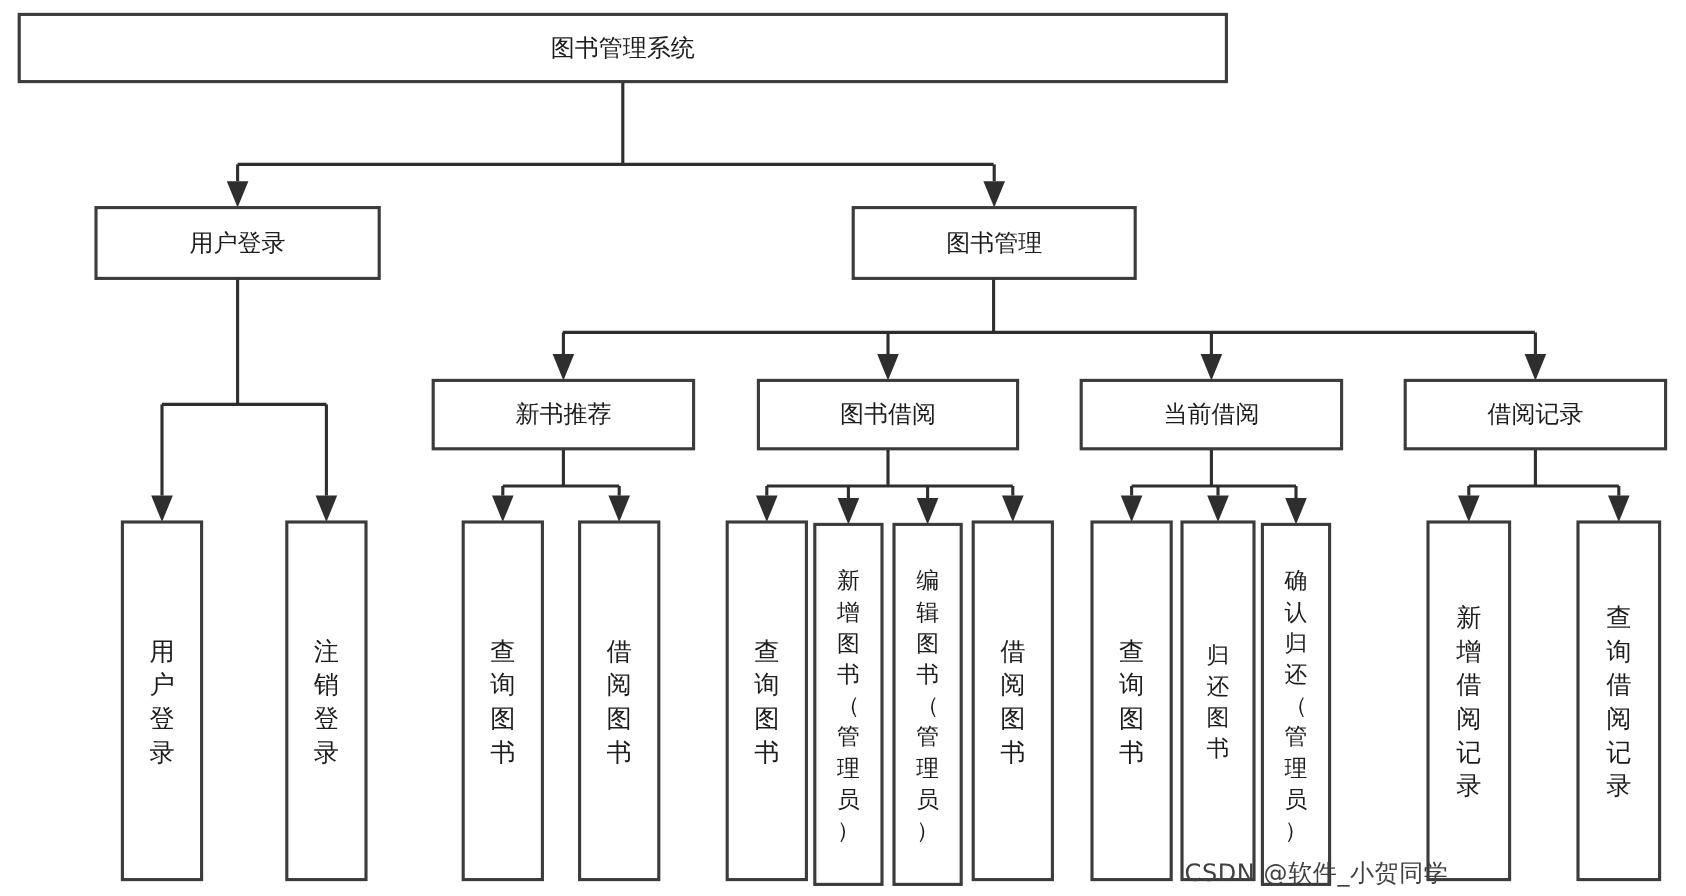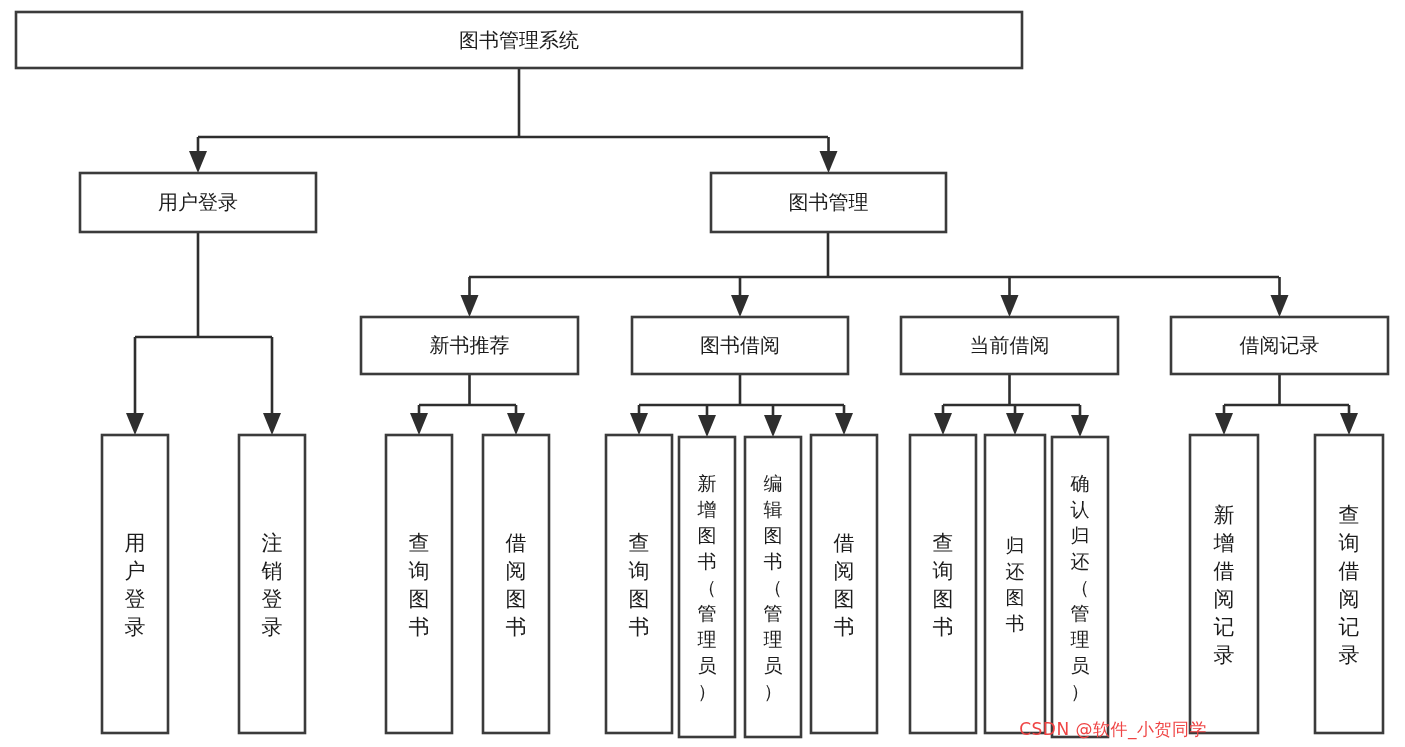--- a/index.html
+++ b/index.html
@@ -64,8 +64,8 @@
     right: 8px;
     bottom: 6px;
     font-family: "DejaVu Sans", "Liberation Sans", sans-serif;
-    font-size: 17px;
-    color: #ef4444;
+    font-size: 20px;
+    color: #404040;
     letter-spacing: 0.5px;
     white-space: nowrap;
     user-select: none;

